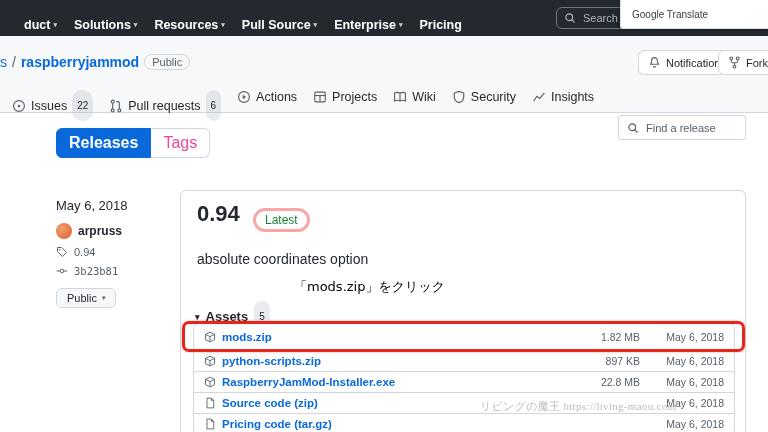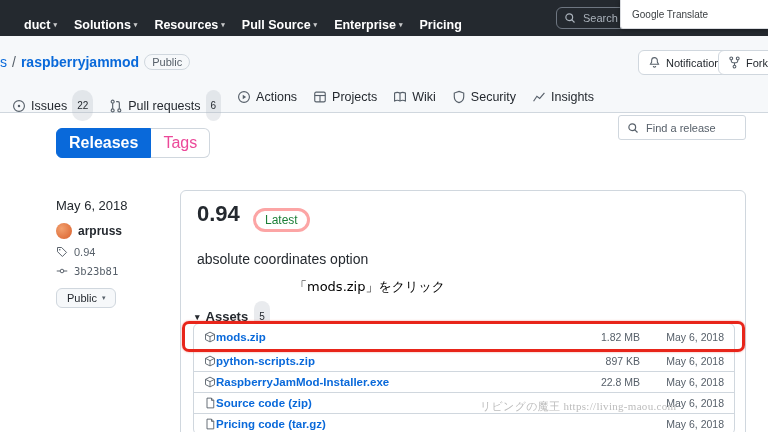--- a/index.html
+++ b/index.html
@@ -89,7 +89,7 @@
   .asset-row{display:flex;align-items:center;height:20px;padding:0 10px;border-top:1px solid #d0d7de;
     font-size:11px;}
   .asset-row.first{border-top:none;height:26px;}
-  .asset-row .name{color:#0969da;font-weight:600;flex:1;font-size:11.5px;}
+  .asset-row .name{color:#0969da;font-weight:600;margin-left:6px;flex:1;font-size:11.5px;}
   .asset-row .size{width:120px;text-align:right;color:#57606a;font-size:10.5px;}
   .asset-row .date{width:84px;text-align:right;color:#57606a;font-size:10.5px;}
 

